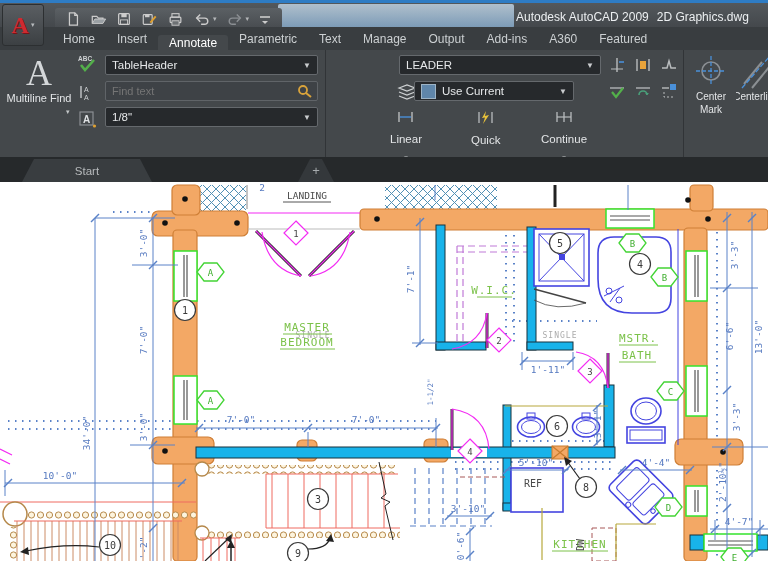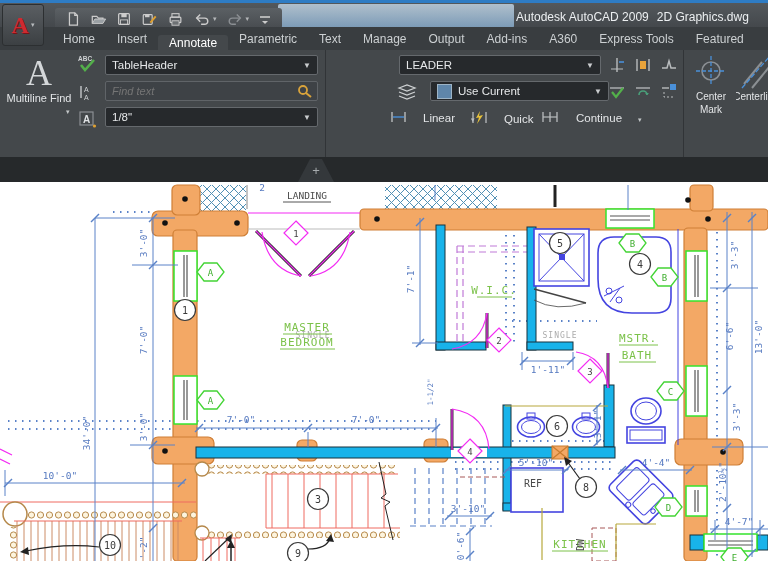--- a/index.html
+++ b/index.html
@@ -187,7 +187,6 @@
     <span class="rtab">Output</span>
     <span class="rtab">Add-ins</span>
     <span class="rtab">A360</span>
-    <span class="rtab">Express Tools</span>
     <span class="rtab">Featured</span>
   </div>
 

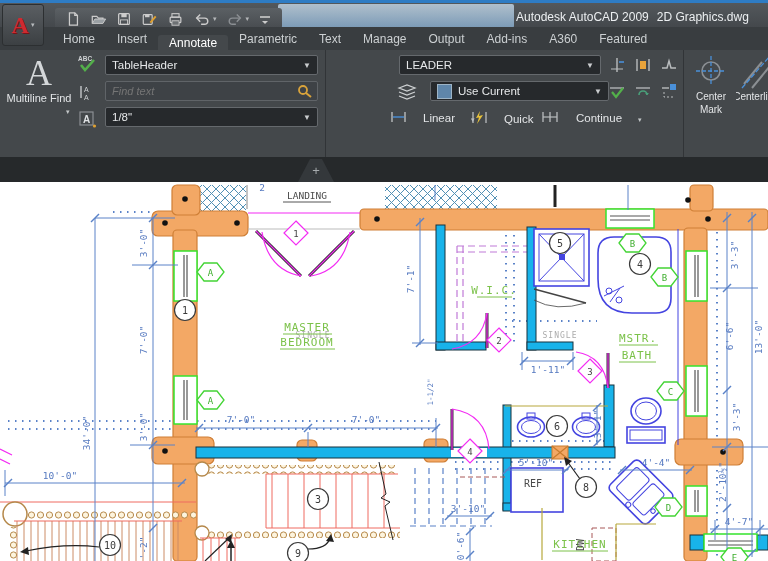--- a/index.html
+++ b/index.html
@@ -46,7 +46,7 @@
   .findfield{position:absolute;height:20px;background:#3e4246;border:1px solid #606468;border-radius:2px;
     display:flex;align-items:center;padding:0 4px;box-sizing:border-box;}
   .findfield input{flex:1;background:transparent;border:none;outline:none;color:#9ea2a5;
-    font-style:italic;font-size:11px;font-family:"Liberation Sans",sans-serif;min-width:0;}
+    font-size:11px;font-family:"Liberation Sans",sans-serif;min-width:0;}
   .swatch{width:13px;height:13px;background:#5f86aa;border:1px solid #9db4c6;margin-right:6px;flex:0 0 auto;}
   .rbtn{position:absolute;display:flex;align-items:flex-end;gap:16px;color:#e3e5e7;font-size:11.5px;white-space:nowrap;}
   .rbtn .car{color:#c3c6c8;font-size:7px;}

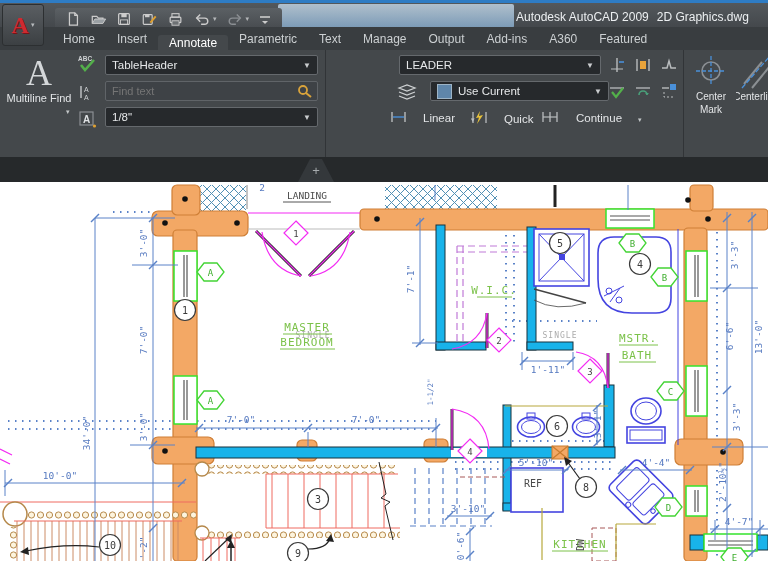--- a/index.html
+++ b/index.html
@@ -252,7 +252,7 @@
             <path d="M2,14 l8,3 l8,-3" fill="none" stroke="#cfd2d4" stroke-width="1.2"></path>
           </svg>
       </div>
-      <div class="combo" style="left:104px;top:31px;width:179px;">
+      <div class="combo" style="left:88px;top:31px;width:160px;">
         <span class="swatch"></span>
         <span>Use Current</span>
         <span class="car">▼</span>

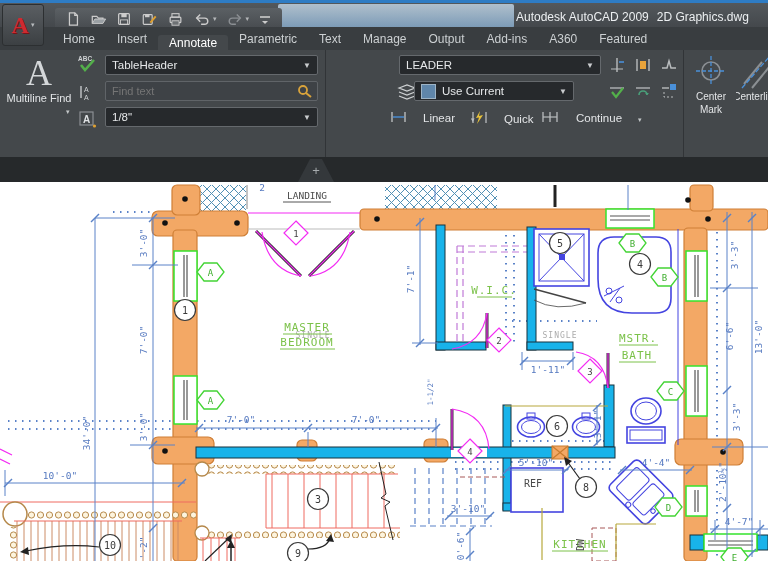--- a/index.html
+++ b/index.html
@@ -48,7 +48,7 @@
   .findfield input{flex:1;background:transparent;border:none;outline:none;color:#9ea2a5;
     font-size:11px;font-family:"Liberation Sans",sans-serif;min-width:0;}
   .swatch{width:13px;height:13px;background:#5f86aa;border:1px solid #9db4c6;margin-right:6px;flex:0 0 auto;}
-  .rbtn{position:absolute;display:flex;align-items:flex-end;gap:16px;color:#e3e5e7;font-size:11.5px;white-space:nowrap;}
+  .rbtn{position:absolute;display:flex;align-items:center;gap:9px;color:#e3e5e7;font-size:11.5px;white-space:nowrap;flex-direction:column;}
   .rbtn .car{color:#c3c6c8;font-size:7px;}
   .igrid{position:absolute;display:flex;gap:8px;}
   .pfoot{position:absolute;left:0;right:0;top:133px;height:20px;display:flex;align-items:center;

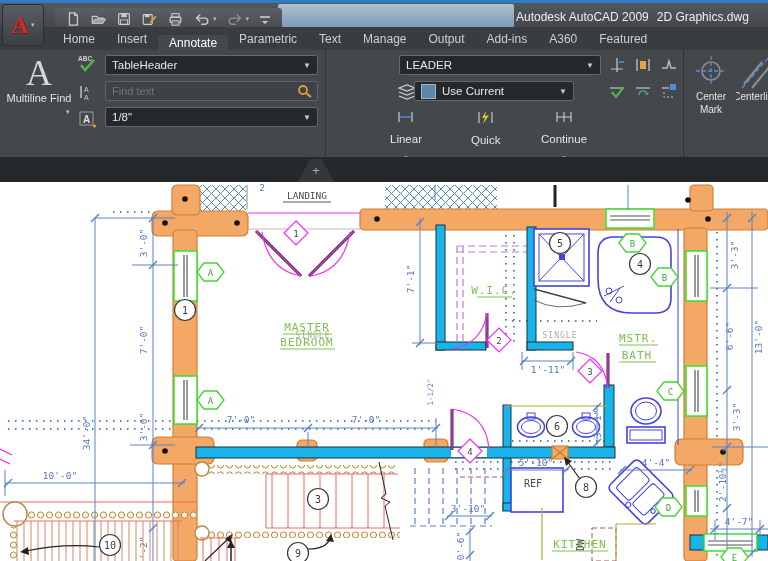--- a/index.html
+++ b/index.html
@@ -346,6 +346,9 @@
   </div>
 
   <div class="filetabs">
+    <div class="ftab start">
+      <span>Start</span>
+    </div>
     <div class="ftab active">
       <span>2D Graphics*</span>
       <span class="x">×</span>

